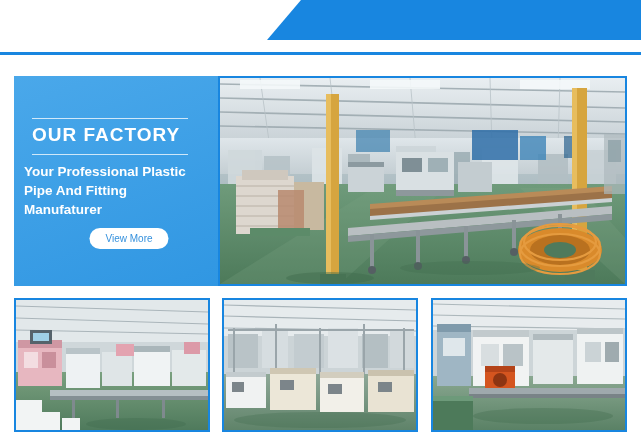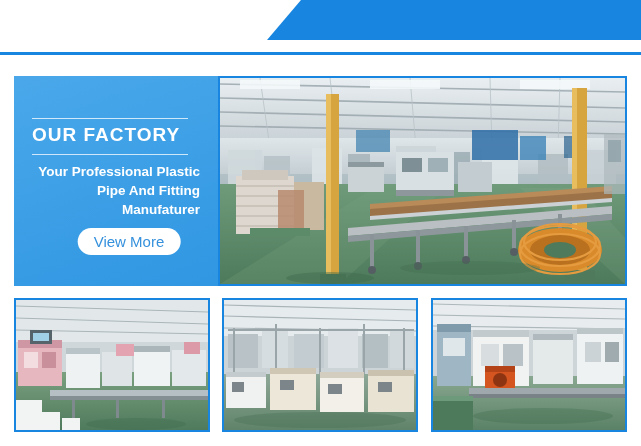--- a/index.html
+++ b/index.html
@@ -61,7 +61,7 @@
   }
   .fc-sub{
     position:absolute;left:10px;top:86px;width:176px;
-    text-align:right;
+    text-align:left;
     font-size:13.5px;font-weight:bold;line-height:19px;
     color:#ffffff;
   }

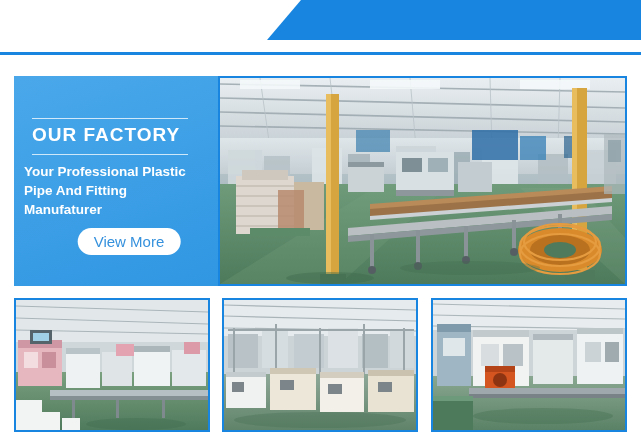--- a/index.html
+++ b/index.html
@@ -68,7 +68,7 @@
   .fc-btn{
     position:absolute;left:50%;top:152px;transform:translateX(-50%);
     background:#ffffff;color:#3691dd;
-    font-size:15px;
+    font-size:10px;
     border-radius:14px;
     padding:5px 16px;
     border:none;

